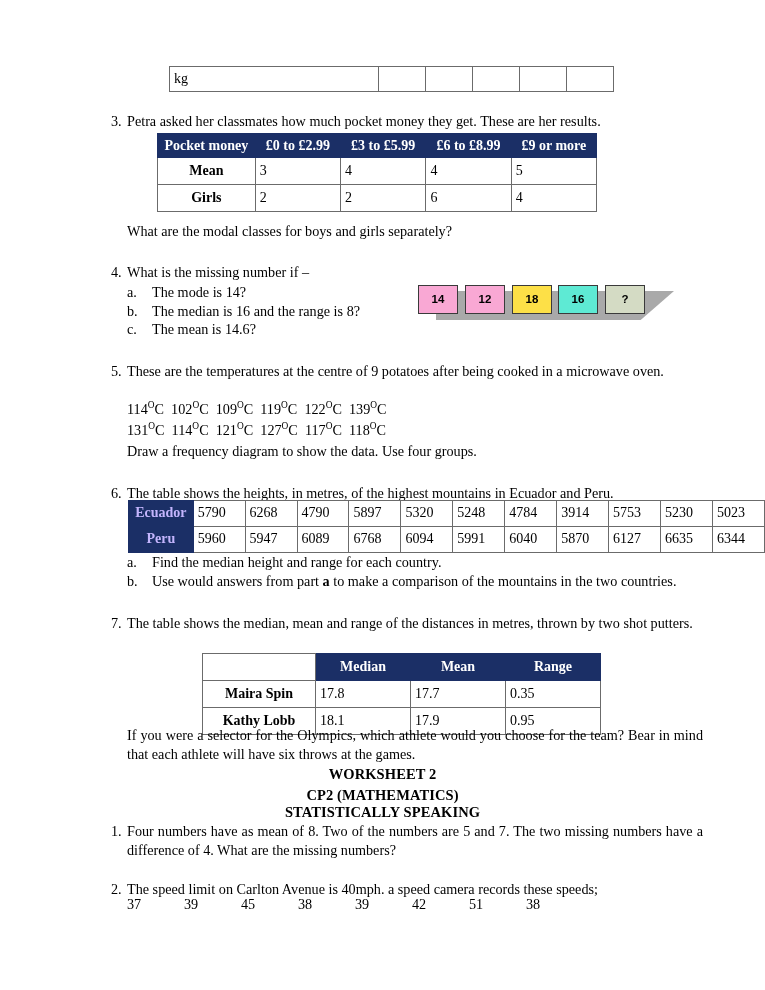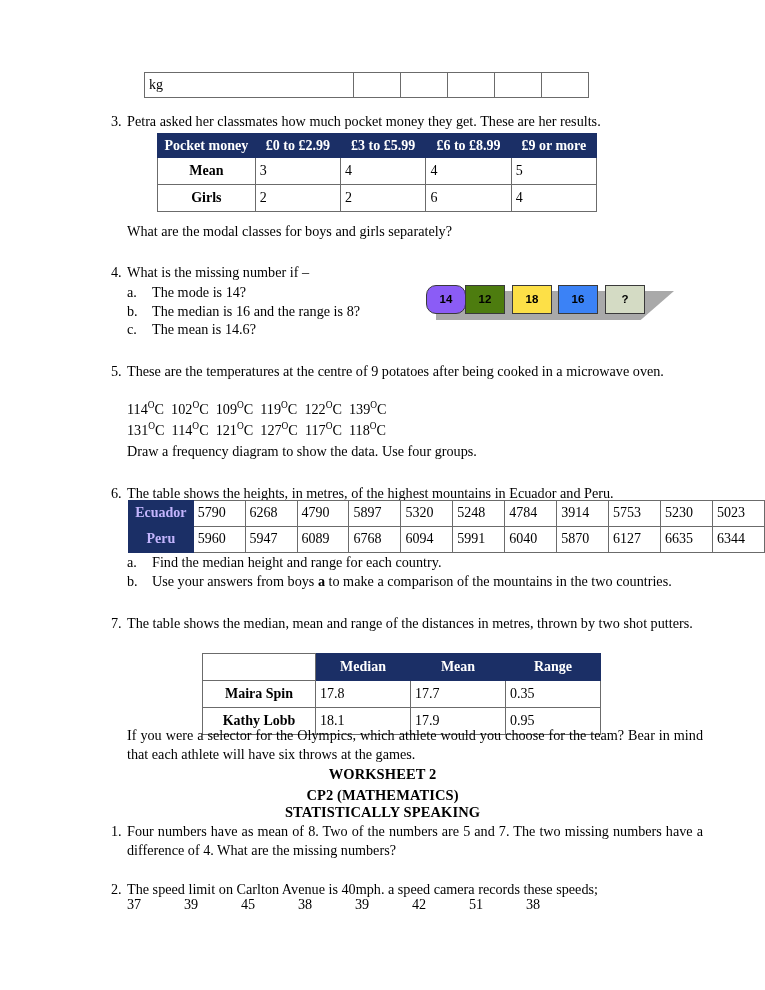--- a/index.html
+++ b/index.html
@@ -79,7 +79,7 @@
   td.nocell { border: 1px solid transparent; background: transparent; }
 
   
-  #kg-table { position: absolute; left: 144px; top: 66px; margin-top: 6px; }
+  #kg-table { position: absolute; left: 169px; top: 66px; }
   #kg-table td { height: 20px; }
   #kg-table td.kgcell { width: 200px; text-align: left; }
   #kg-table td.e { width: 38px; }

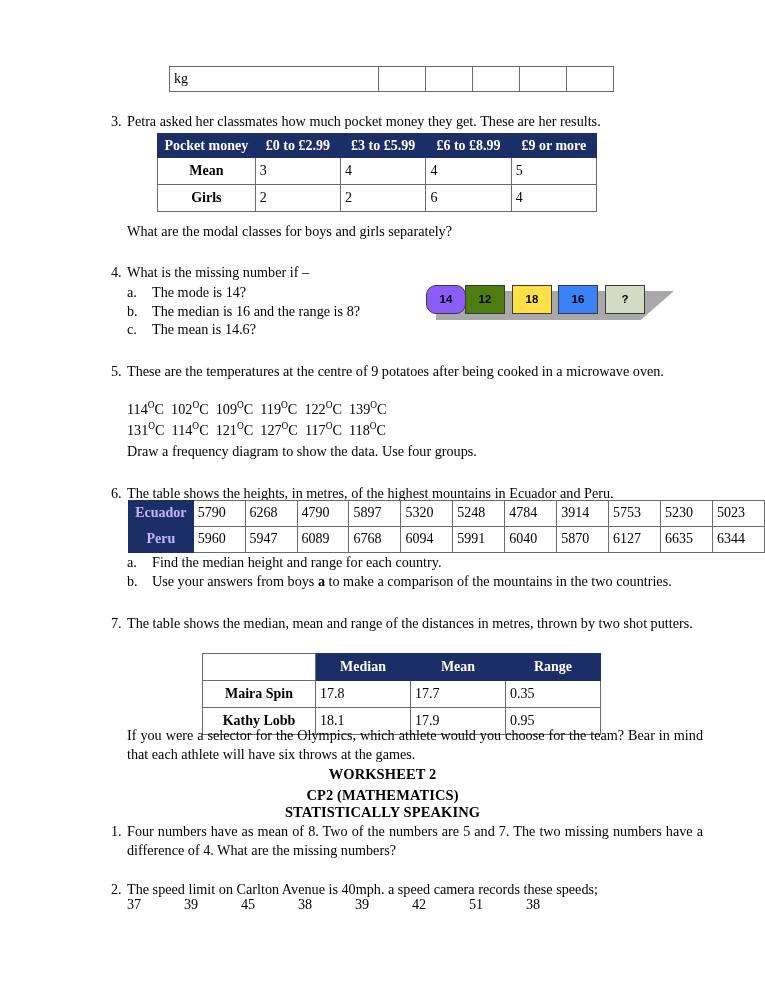--- a/index.html
+++ b/index.html
@@ -227,7 +227,7 @@
 
   <div id="numbox-group">
     <div class="shadow-tail" style="background: rgb(169, 169, 169);"></div>
-    <div class="numbox" id="nb0" style="left: 8px; background: #8b5cf6; border-radius: 10px;">14</div>
+    <div class="numbox" id="nb0" style="left: 0px; background: #f9a8d4;">14</div>
     <div class="numbox" id="nb1" style="left: 47px; background: #4d7c0f;">12</div>
     <div class="numbox" id="nb2" style="left: 94px; background: #fde047;">18</div>
     <div class="numbox" id="nb3" style="left: 140px; background: #3b82f6;">16</div>

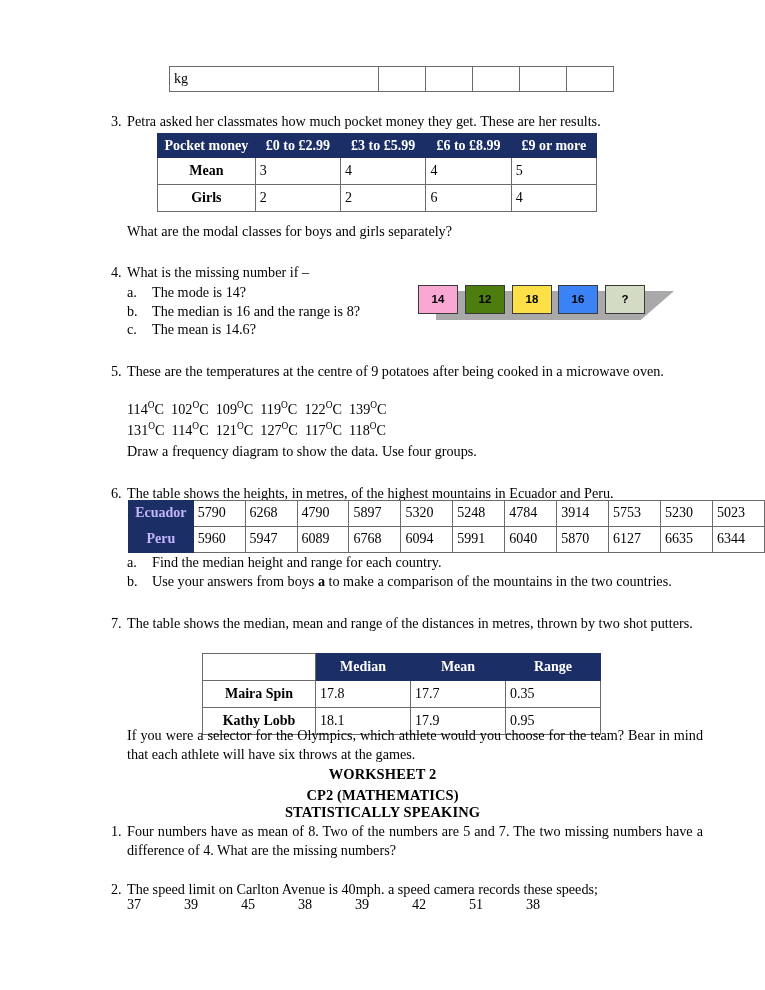--- a/index.html
+++ b/index.html
@@ -228,7 +228,7 @@
   <div id="numbox-group">
     <div class="shadow-tail" style="background: rgb(169, 169, 169);"></div>
     <div class="numbox" id="nb0" style="left: 0px; background: #f9a8d4;">14</div>
-    <div class="numbox" id="nb1" style="left: 47px; background: #4d7c0f;">12</div>
+    <div class="numbox" id="nb1" style="left: 47px; background: #f9a8d4;">12</div>
     <div class="numbox" id="nb2" style="left: 94px; background: #fde047;">18</div>
     <div class="numbox" id="nb3" style="left: 140px; background: #3b82f6;">16</div>
     <div class="numbox" id="nb4" style="left: 187px; background: rgb(212, 219, 196);">?</div>

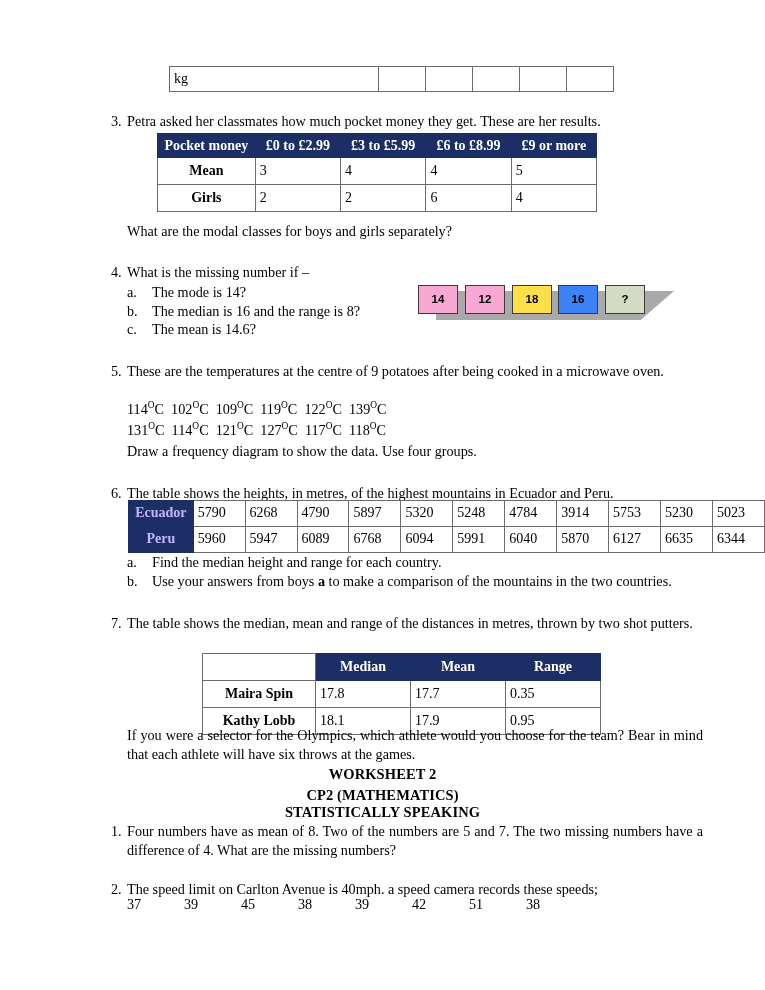--- a/index.html
+++ b/index.html
@@ -230,7 +230,7 @@
     <div class="numbox" id="nb0" style="left: 0px; background: #f9a8d4;">14</div>
     <div class="numbox" id="nb1" style="left: 47px; background: #f9a8d4;">12</div>
     <div class="numbox" id="nb2" style="left: 94px; background: #fde047;">18</div>
-    <div class="numbox" id="nb3" style="left: 140px; background: #3b82f6;">16</div>
+    <div class="numbox" id="nb3" style="left: 140px; background: #5eead4;">16</div>
     <div class="numbox" id="nb4" style="left: 187px; background: rgb(212, 219, 196);">?</div>
   </div>
 

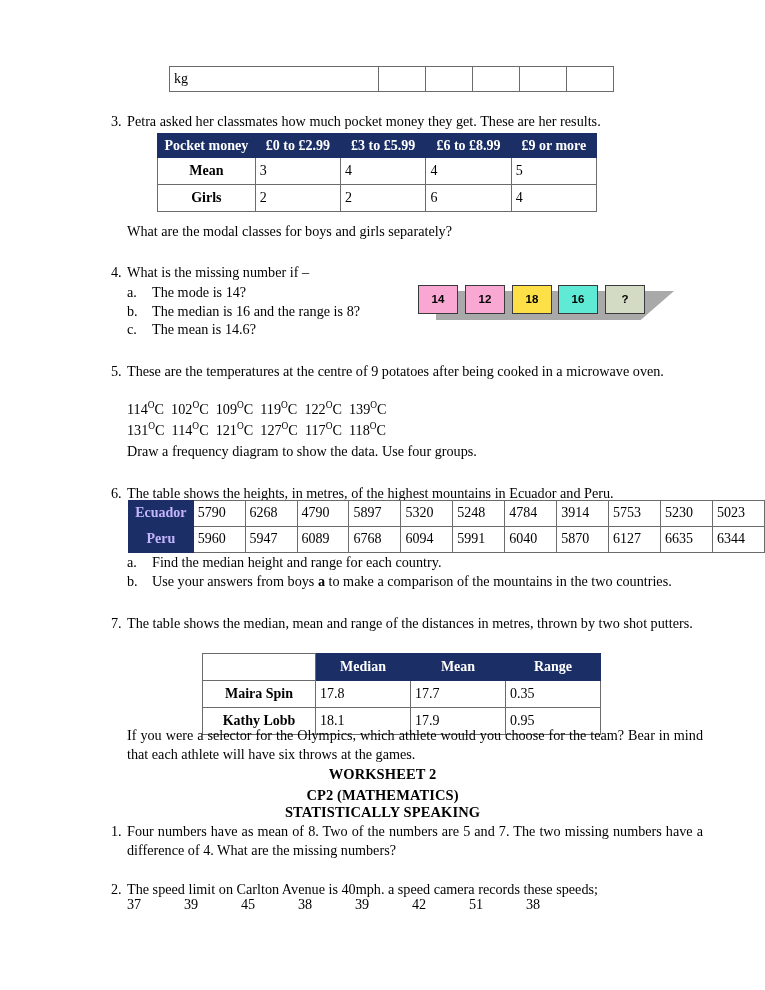--- a/index.html
+++ b/index.html
@@ -293,7 +293,7 @@
     <div class="subrow">
       <div class="subletter">b.</div>
       <div class="subtext">
-        <span>Use your answers from boys </span><b>a</b><span> to make a comparison of the mountains in the two countries.</span>
+        <span>Use would answers from part </span><b>a</b><span> to make a comparison of the mountains in the two countries.</span>
       </div>
     </div>
   </div>

